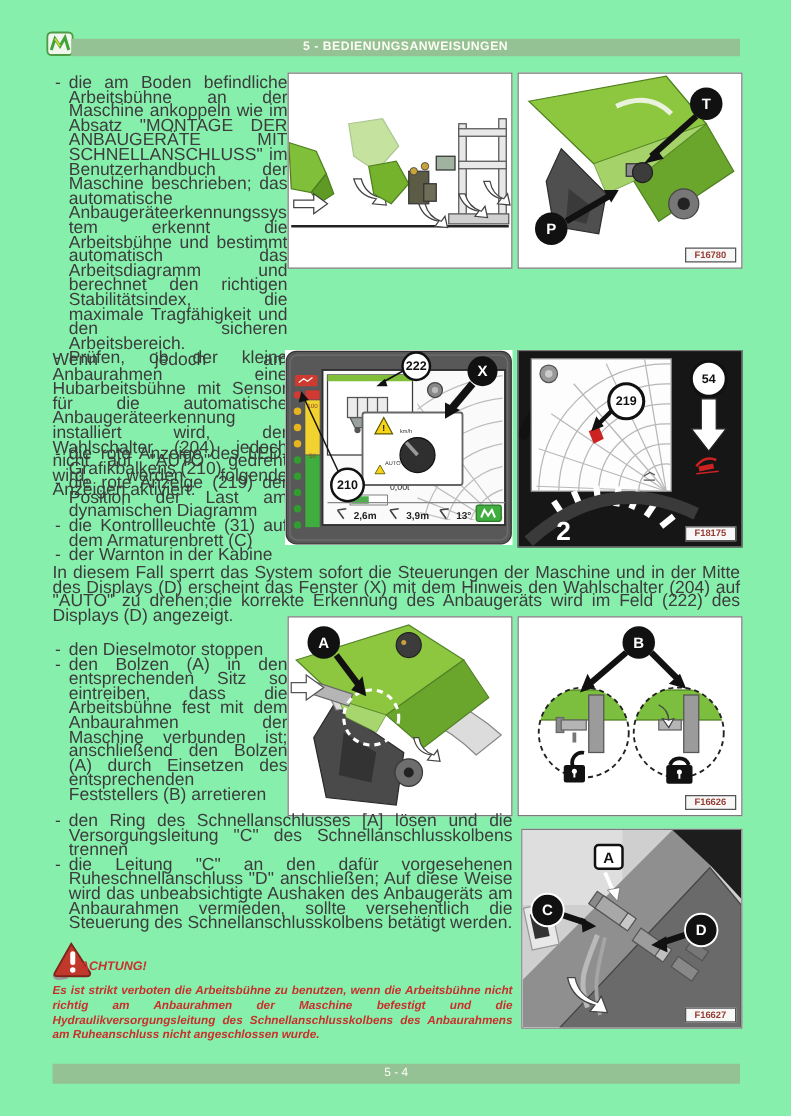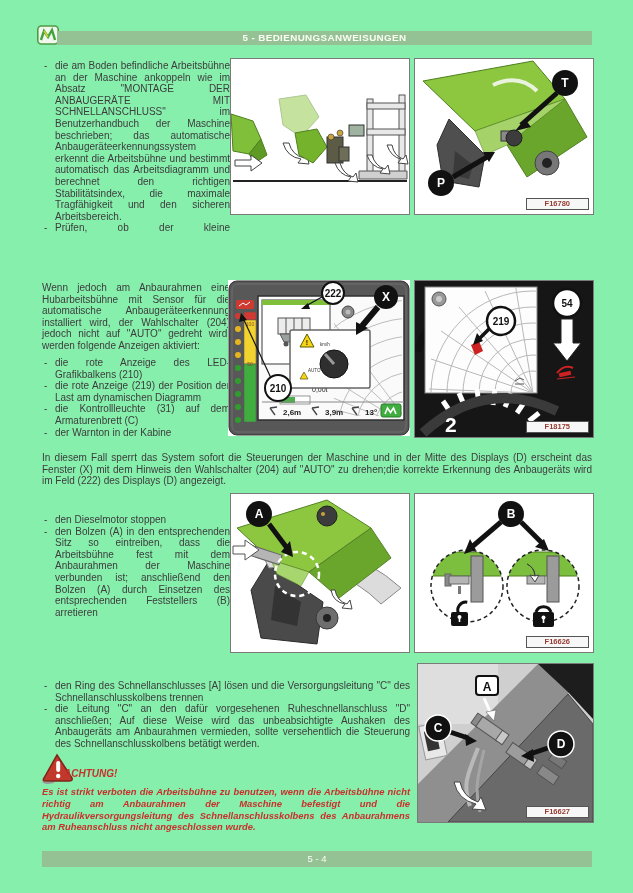--- a/index.html
+++ b/index.html
@@ -12,7 +12,7 @@
   .fbar{position:absolute;left:42px;top:851px;width:550px;height:16px;background:#95c295;
         text-align:center;line-height:16px;font-size:9.5px;font-weight:normal;color:#fcfcf2;}
   
-  .tb{position:absolute;font-size:10px;line-height:11.6px;text-align:justify;overflow-wrap:break-word;}
+  .tb{position:absolute;font-size:14px;line-height:11.6px;text-align:justify;overflow-wrap:break-word;}
   .li{position:relative;padding-left:13px;}
   .li::before{content:"-";position:absolute;left:2px;top:0;}
   .jl{text-align-last:justify;}

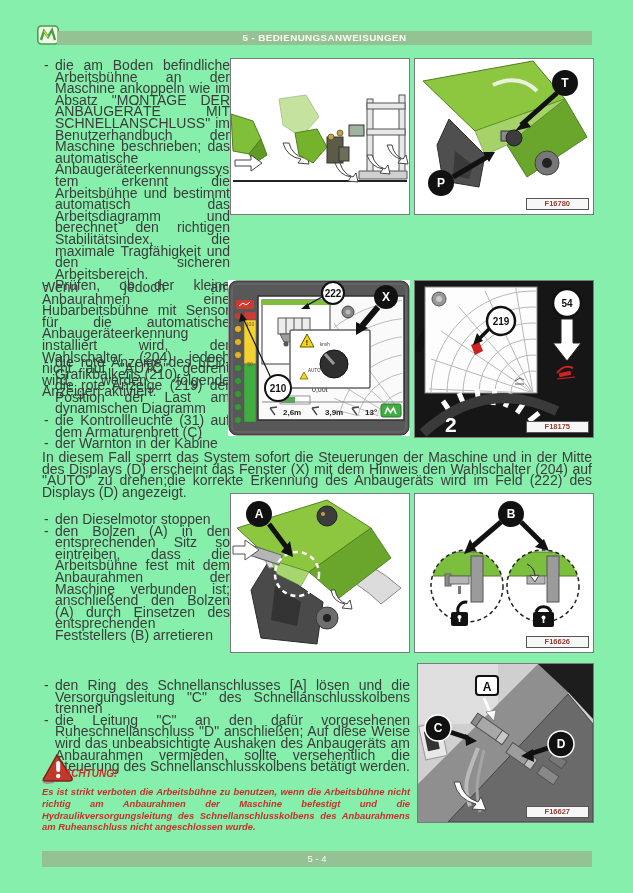--- a/index.html
+++ b/index.html
@@ -22,7 +22,7 @@
   .fig{position:absolute;border:1px solid #7a7a7a;background:#fff;overflow:hidden;}
   .fig.noborder{border:none;}
   .figtag{position:absolute;right:4px;bottom:4px;border:1px solid #555;background:#f7f7f7;
-          color:#963c32;font-size:7.5px;font-weight:bold;padding:0 18px;line-height:10px;}
+          color:#963c32;font-size:7.5px;font-weight:bold;padding:0 7px;line-height:10px;}
   svg{display:block;}
   .co-num{font-size:10px;font-weight:bold;fill:#111;}
   .co-letter{font-size:12px;font-weight:bold;fill:#fff;}

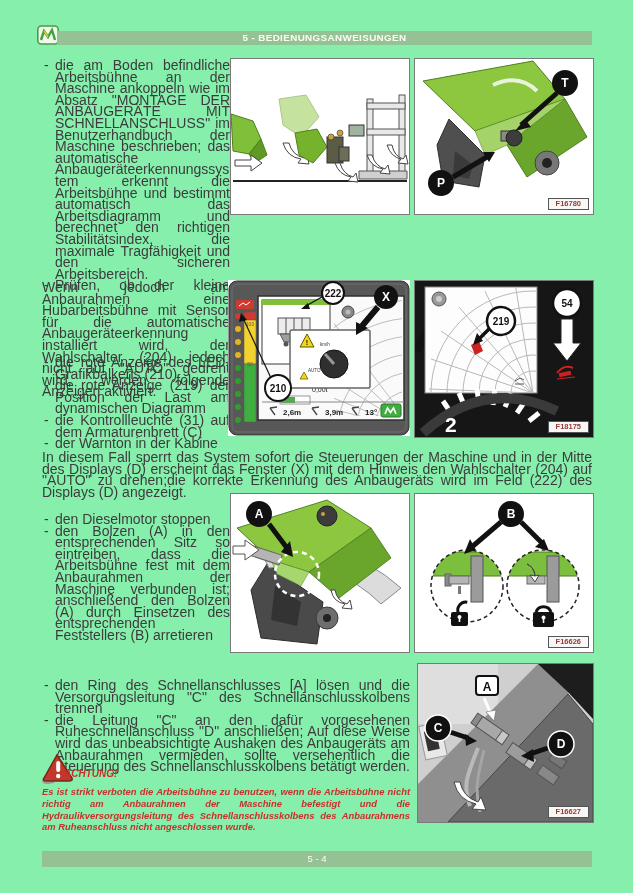--- a/index.html
+++ b/index.html
@@ -386,7 +386,7 @@
     <div class="figtag">F16626</div>
   </div>
 
-  <div class="tb" style="left:42px;top:680px;width:368px;">
+  <div class="tb" style="left:42px;top:651px;width:368px;">
     <div class="li">den Ring des Schnellanschlusses [A] lösen und die Versorgungsleitung "C" des Schnellanschlusskolbens trennen</div>
     <div class="li">die Leitung "C" an den dafür vorgesehenen Ruheschnellanschluss "D" anschließen; Auf diese Weise wird das unbeabsichtigte Aushaken des Anbaugeräts am Anbaurahmen vermieden, sollte versehentlich die Steuerung des Schnellanschlusskolbens betätigt werden.</div>
   </div>

